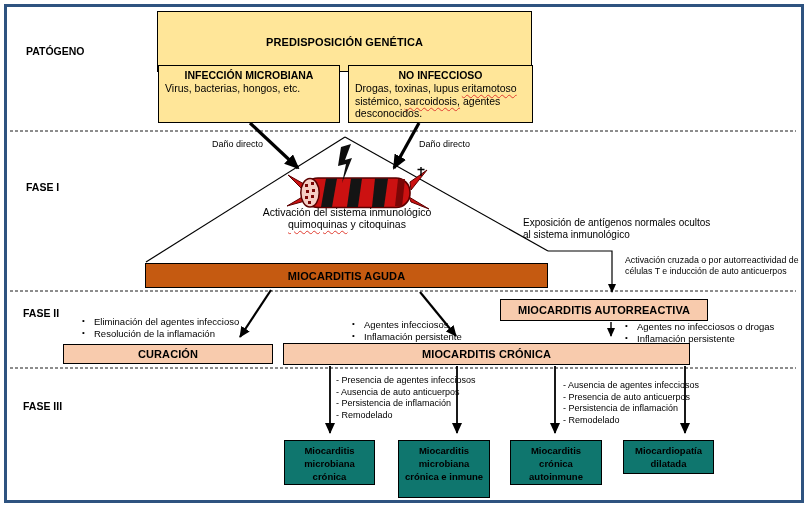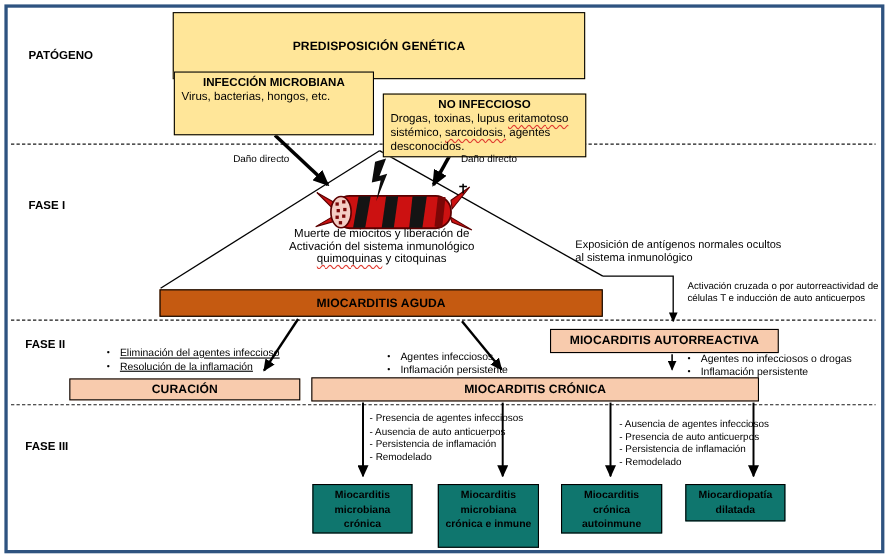--- a/index.html
+++ b/index.html
@@ -120,7 +120,7 @@
   <div class="d">Virus, bacterias, hongos, etc.</div>
 </div>
 
-<div class="box lightyellow topbox" style="left:348px;top:65px;width:185px;height:58px;margin-top:20px;">
+<div class="box lightyellow topbox" style="left:348px;top:65px;width:185px;height:58px;">
   <div class="t">NO INFECCIOSO</div>
   <div class="d"><span>Drogas, toxinas, lupus </span><span class="sp">eritamotoso</span><span> sistémico, </span><span class="sp">sarcoidosis,</span><span> agentes desconocidos.</span></div>
 </div>

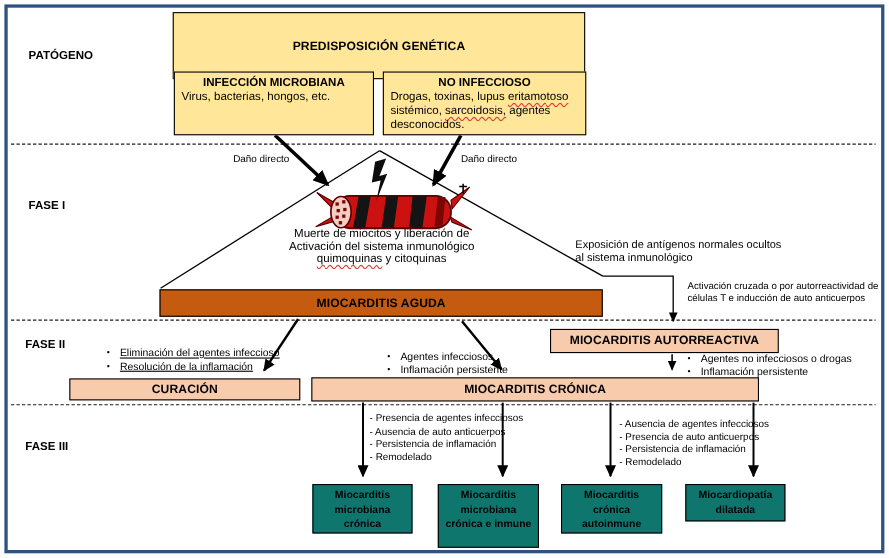--- a/index.html
+++ b/index.html
@@ -129,7 +129,6 @@
 <div class="ann small" style="left:419px;top:139px;">Daño directo</div>
 
 <div class="ann" style="left:237px;top:207px;width:220px;text-align:center;font-size:10.5px;">
-  <div>Muerte de miocitos y liberación de</div>
   <div>Activación del sistema inmunológico</div>
   <div><span class="sp">quimoquinas</span><span> y citoquinas</span></div>
 </div>

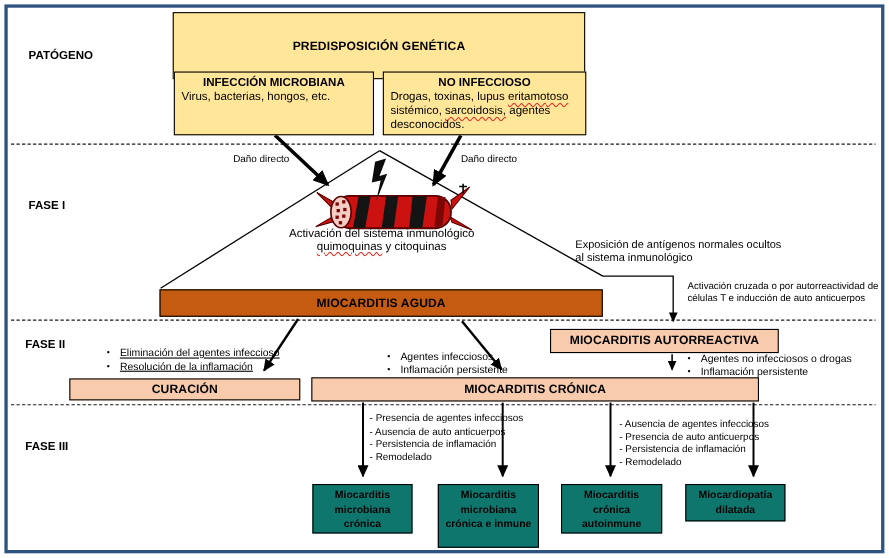--- a/index.html
+++ b/index.html
@@ -148,7 +148,7 @@
 <div class="box peach btitle thick" style="left:63px;top:344px;width:210px;height:20px;">CURACIÓN</div>
 <div class="box peach btitle thick" style="left:283px;top:343px;width:407px;height:22px;">MIOCARDITIS CRÓNICA</div>
 
-<div class="bullets" style="left:95px;top:316px;text-decoration:underline;">
+<div class="bullets" style="left:80px;top:316px;">
   <div class="bi">Eliminación del agentes infeccioso</div>
   <div class="bi">Resolución de la inflamación</div>
 </div>

